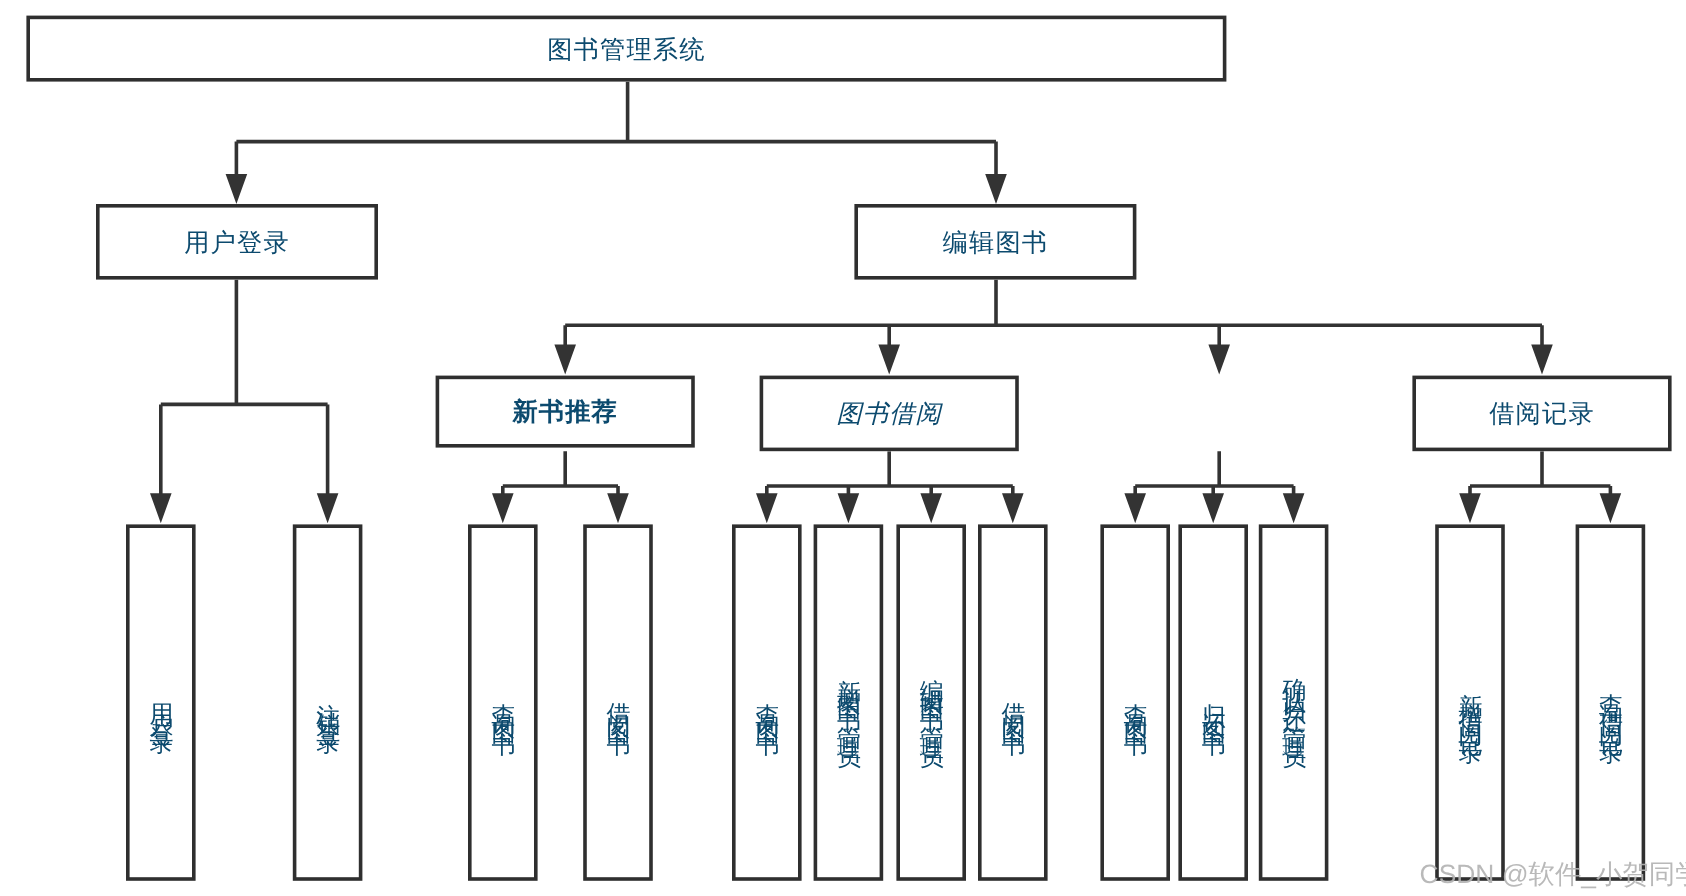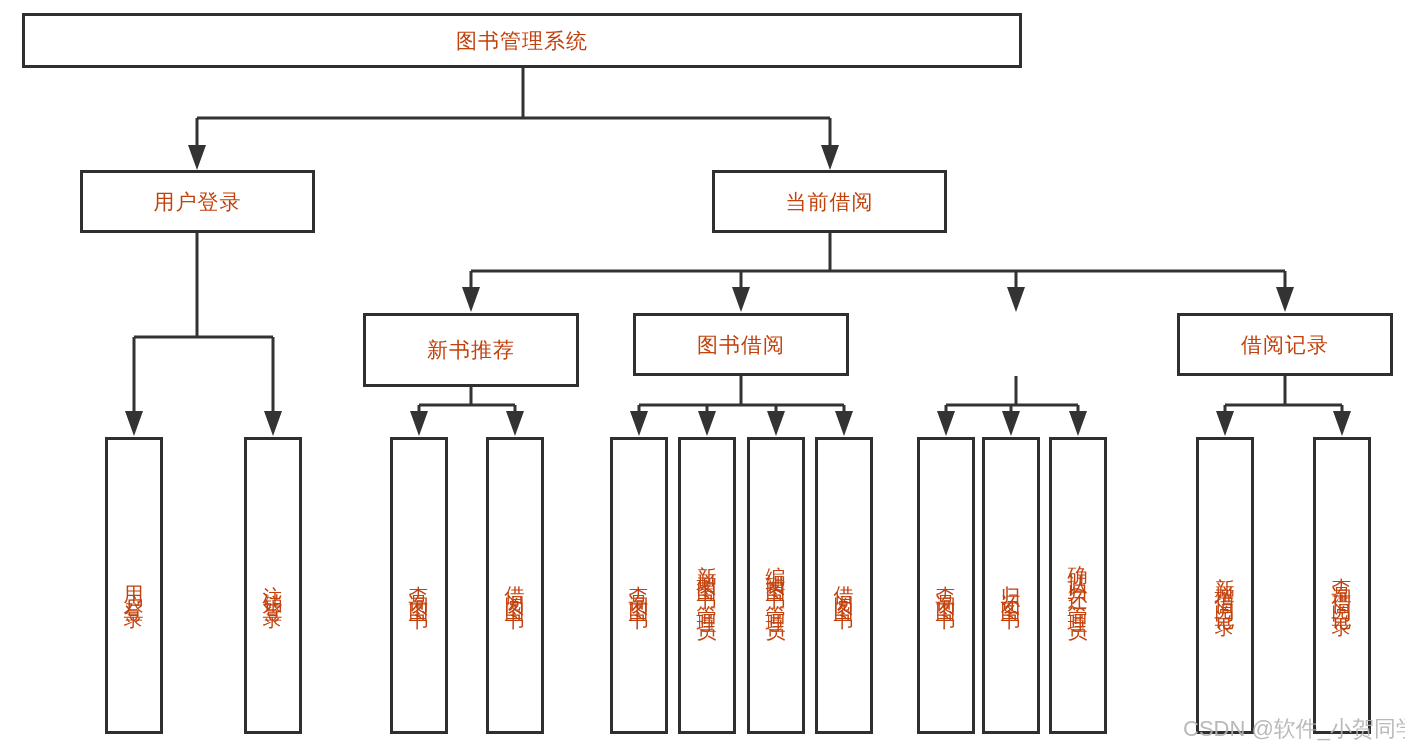--- a/index.html
+++ b/index.html
@@ -25,7 +25,7 @@
     display: flex;
     align-items: center;
     justify-content: center;
-    color: #c2410c;
+    color: #0c4a6e;
     z-index: 2;
   }
   .h-box { font-size: 21px; letter-spacing: 1px; white-space: nowrap; }

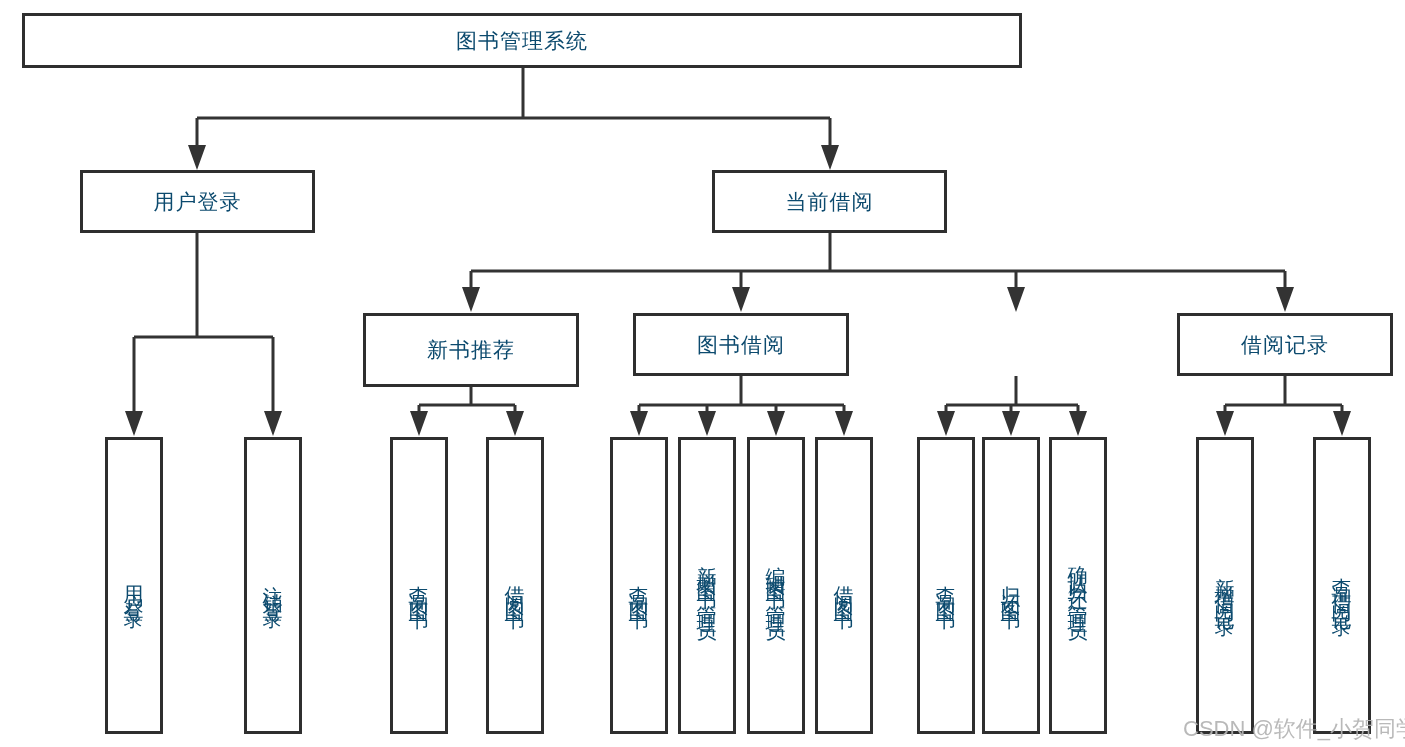--- a/index.html
+++ b/index.html
@@ -90,7 +90,7 @@
     <span>用户登录</span>
   </div>
   <div class="box h-box" style="left:712px; top:170px; width:235px; height:63px;">
-    <span>当前借阅</span>
+    <span>编辑图书</span>
   </div>
 
   <div class="box h-box" style="left:363px; top:313px; width:216px; height:74px;">

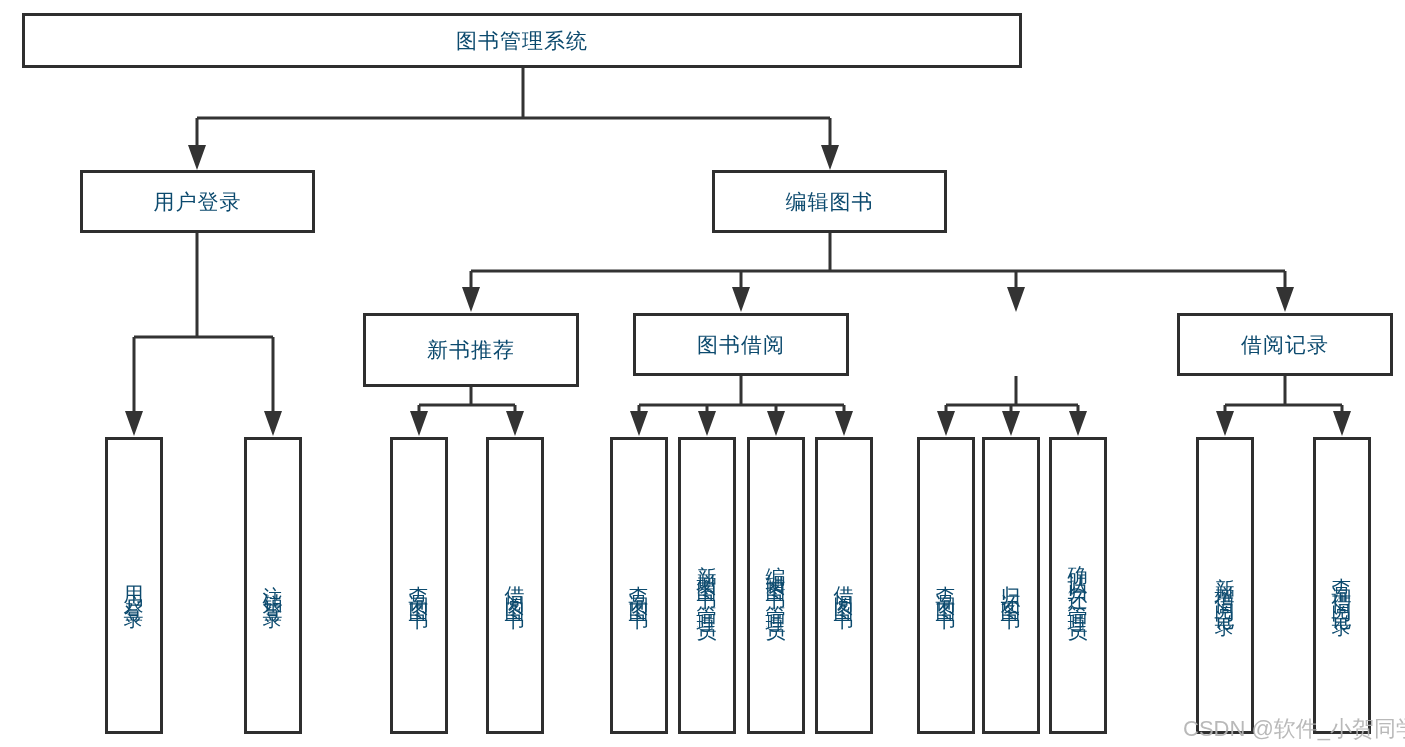--- a/index.html
+++ b/index.html
@@ -93,7 +93,7 @@
     <span>编辑图书</span>
   </div>
 
-  <div class="box h-box" style="left:363px; top:313px; width:216px; height:74px;">
+  <div class="box h-box" style="left:363px; top:313px; width:216px; height:60px;font-weight:bold;">
     <span>新书推荐</span>
   </div>
   <div class="box h-box" style="left:633px; top:313px; width:216px; height:63px;">

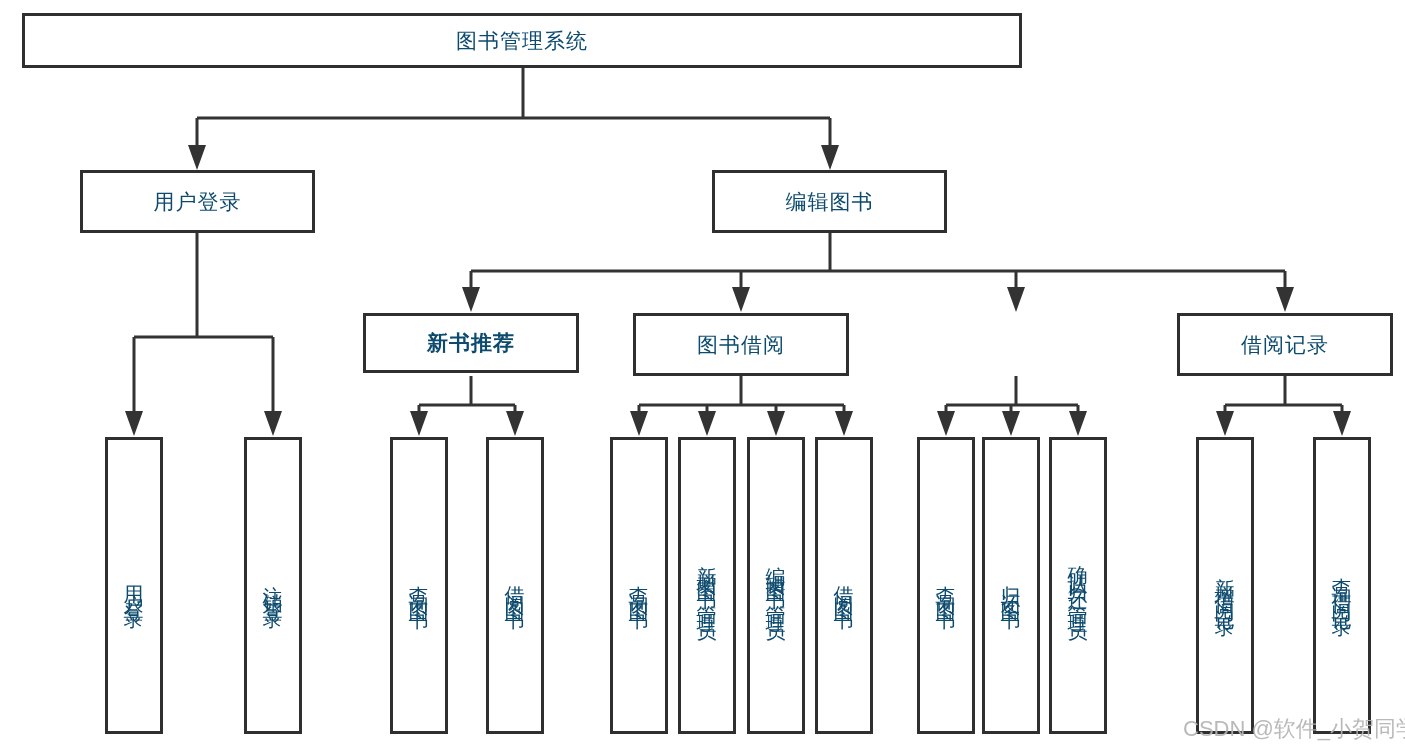--- a/index.html
+++ b/index.html
@@ -96,7 +96,7 @@
   <div class="box h-box" style="left:363px; top:313px; width:216px; height:60px;font-weight:bold;">
     <span>新书推荐</span>
   </div>
-  <div class="box h-box" style="left:633px; top:313px; width:216px; height:63px;">
+  <div class="box h-box" style="left:633px; top:313px; width:216px; height:63px;font-style:italic;">
     <span>图书借阅</span>
   </div>
   <div class="box h-box" style="left:1177px; top:313px; width:216px; height:63px;">

